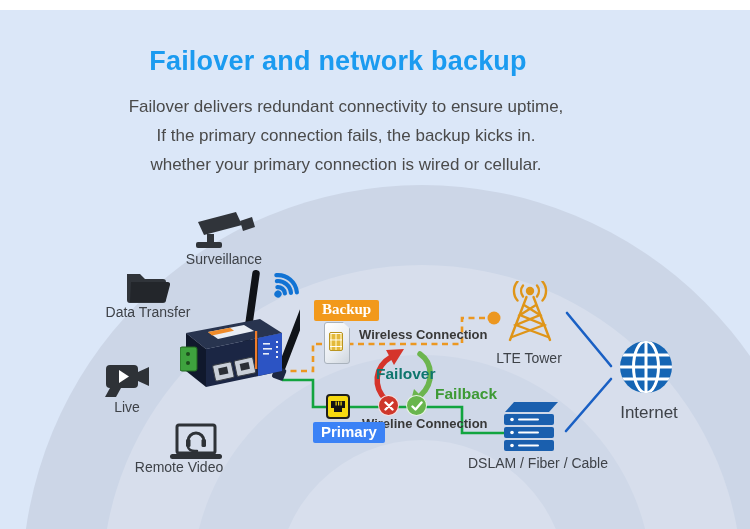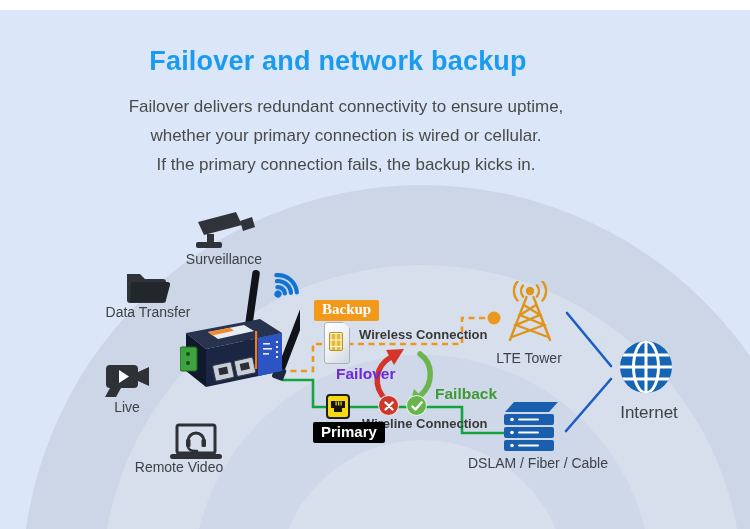--- a/index.html
+++ b/index.html
@@ -89,8 +89,8 @@
   <div class="title">Failover and network backup</div>
   <div class="intro">
     <div>Failover delivers redundant connectivity to ensure uptime,</div>
+    <div>If the primary connection fails, the backup kicks in.</div>
     <div>whether your primary connection is wired or cellular.</div>
-    <div>If the primary connection fails, the backup kicks in.</div>
   </div>
 
   <svg class="abs" style="left:0;top:0" width="750" height="529" viewBox="0 0 750 529">

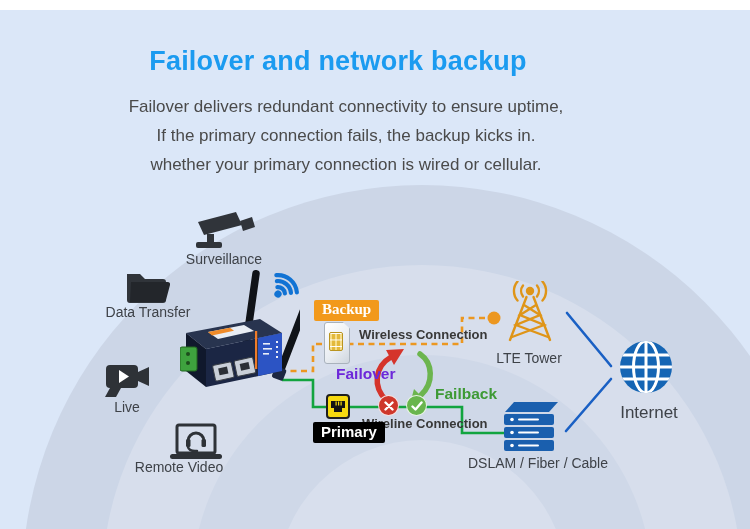--- a/index.html
+++ b/index.html
@@ -36,7 +36,7 @@
     position:absolute; white-space:nowrap; font-size:13px; font-weight:700; color:#383838;
   }
   .flow-word { position:absolute; white-space:nowrap; font-size:15.5px; font-weight:700; }
-  .flow-word.failover { color:#6d28d9; }
+  .flow-word.failover { color:#0f766e;margin-left:40px; }
   .flow-word.failback { color:#3e9a35;text-align:center; }
   .badge {
     position:absolute; color:#ffffff; font-weight:700; font-size:15px;

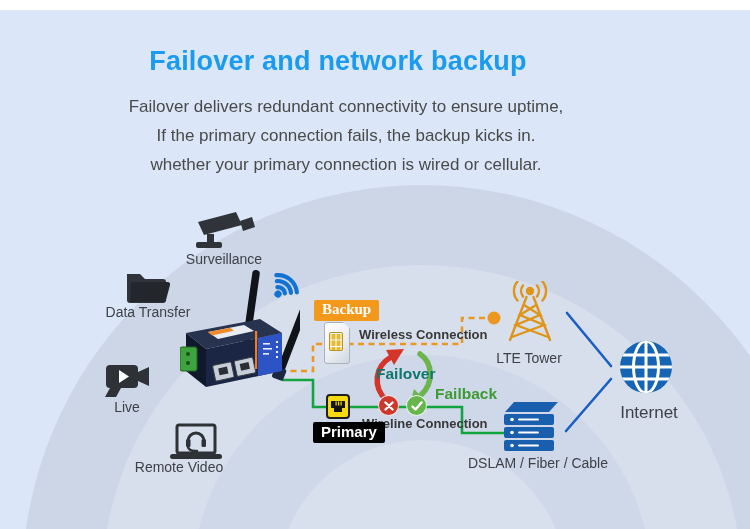--- a/index.html
+++ b/index.html
@@ -43,7 +43,7 @@
     padding:1px 8px 3px; border-radius:2px; white-space:nowrap;
   }
   .badge.backup  { background:#f2991b;font-family:Liberation Serif, serif; }
-  .badge.primary { background:#000000; }
+  .badge.primary { background:#3b82f6; }
 
   
   .sim {

